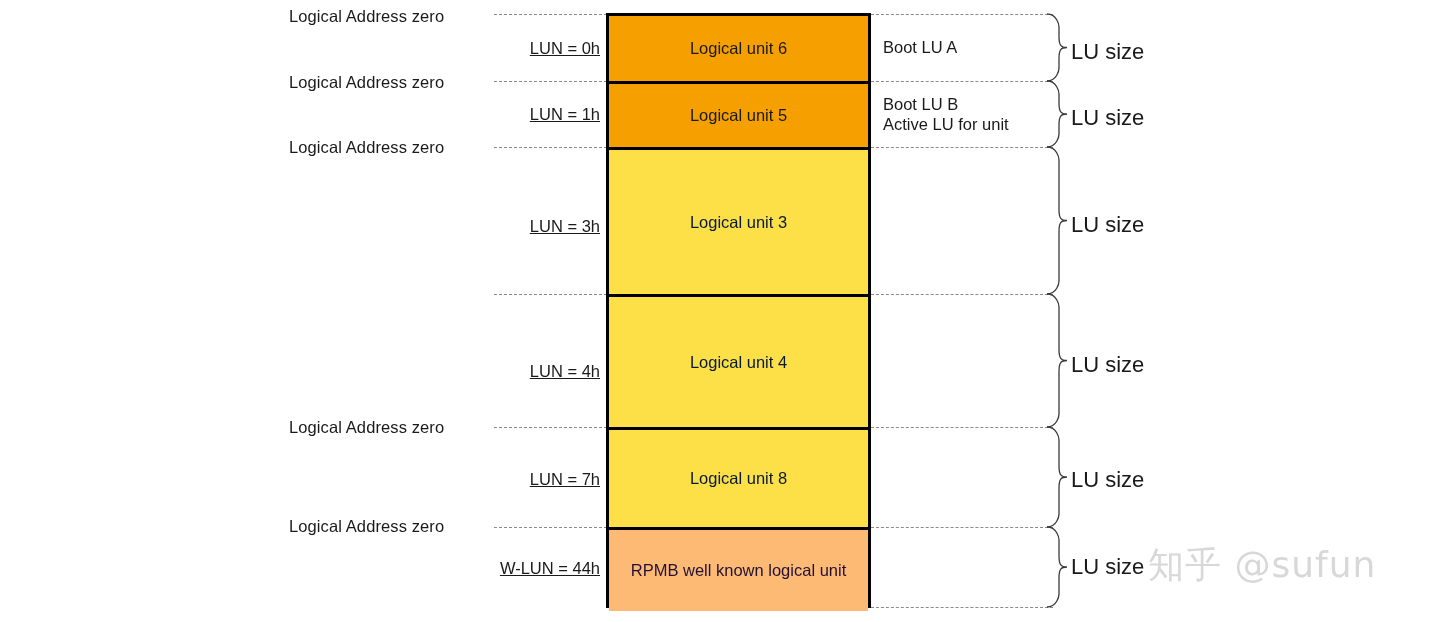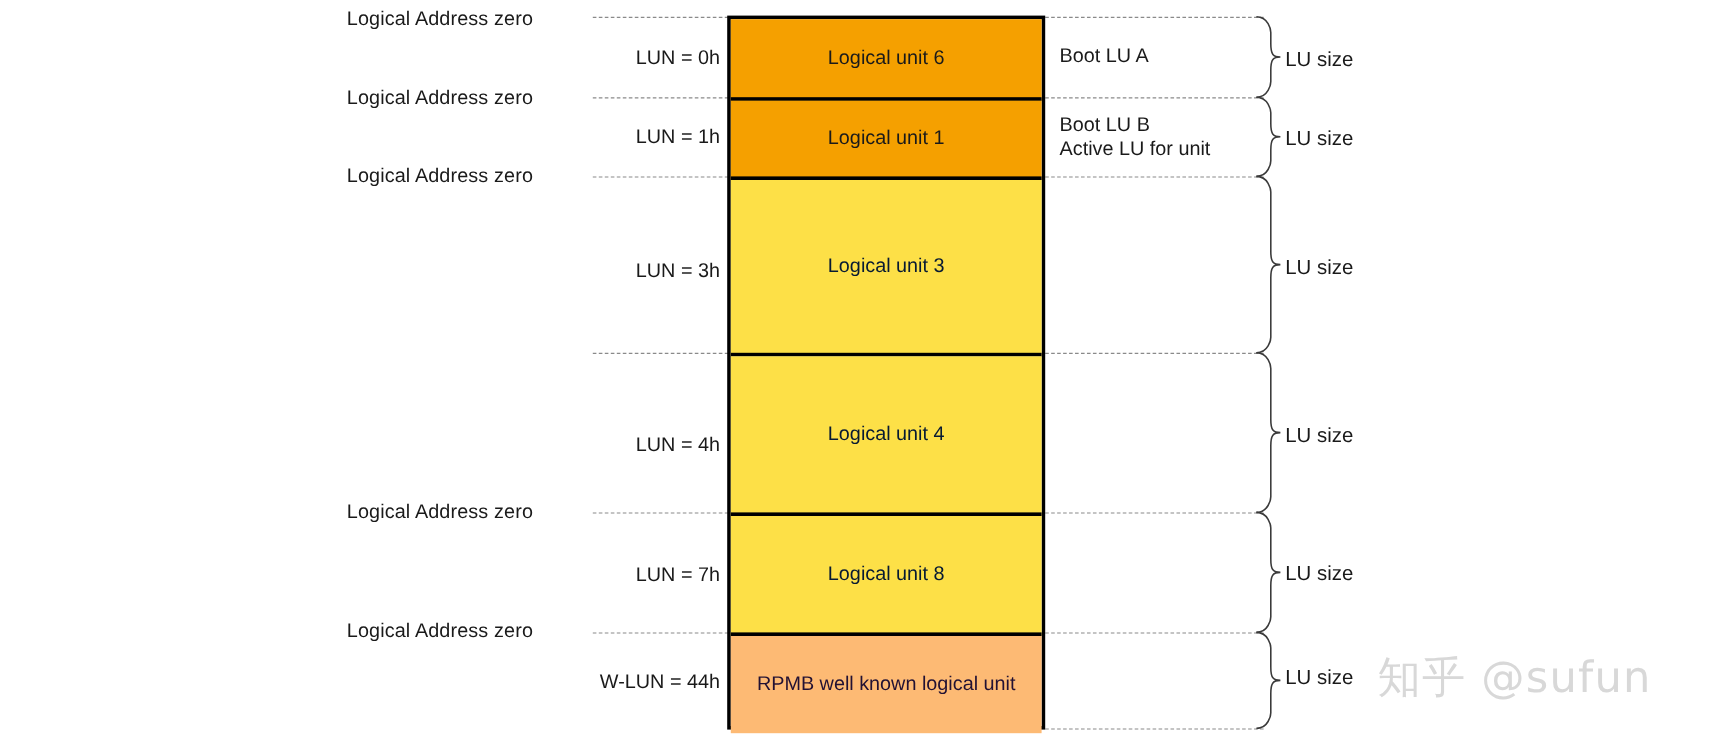--- a/index.html
+++ b/index.html
@@ -60,6 +60,7 @@
     color: #1a1a1a;
     white-space: nowrap;
     line-height: 1;
+    text-decoration: underline;
   }
   .lun-col {
     position: absolute;

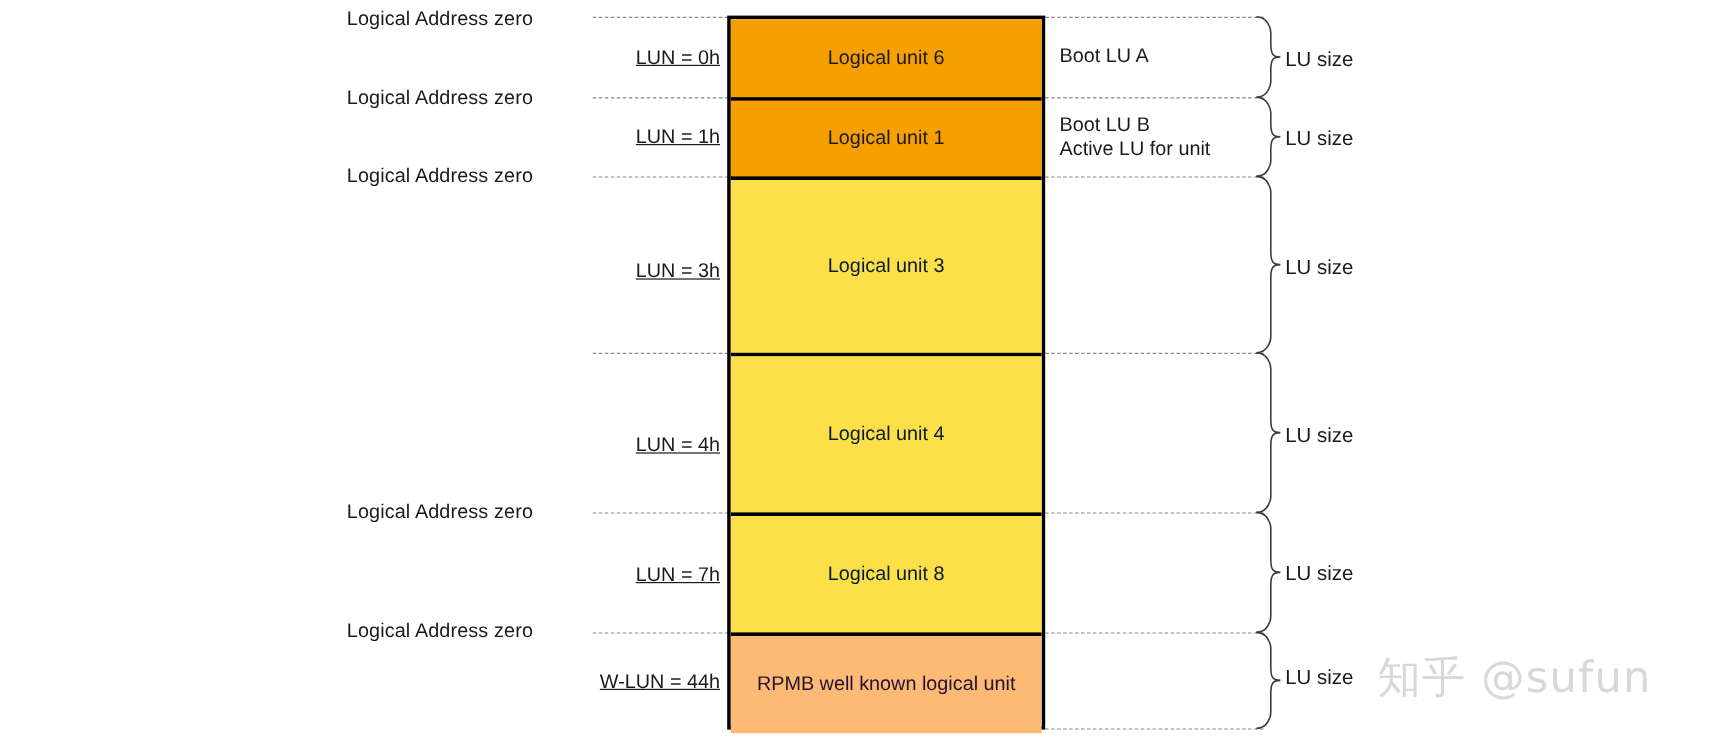--- a/index.html
+++ b/index.html
@@ -138,7 +138,7 @@
   .lusize-label {
     position: absolute;
     left: 1071px;
-    font-size: 17px;
+    font-size: 22px;
     color: #1a1a1a;
     white-space: nowrap;
     line-height: 1;

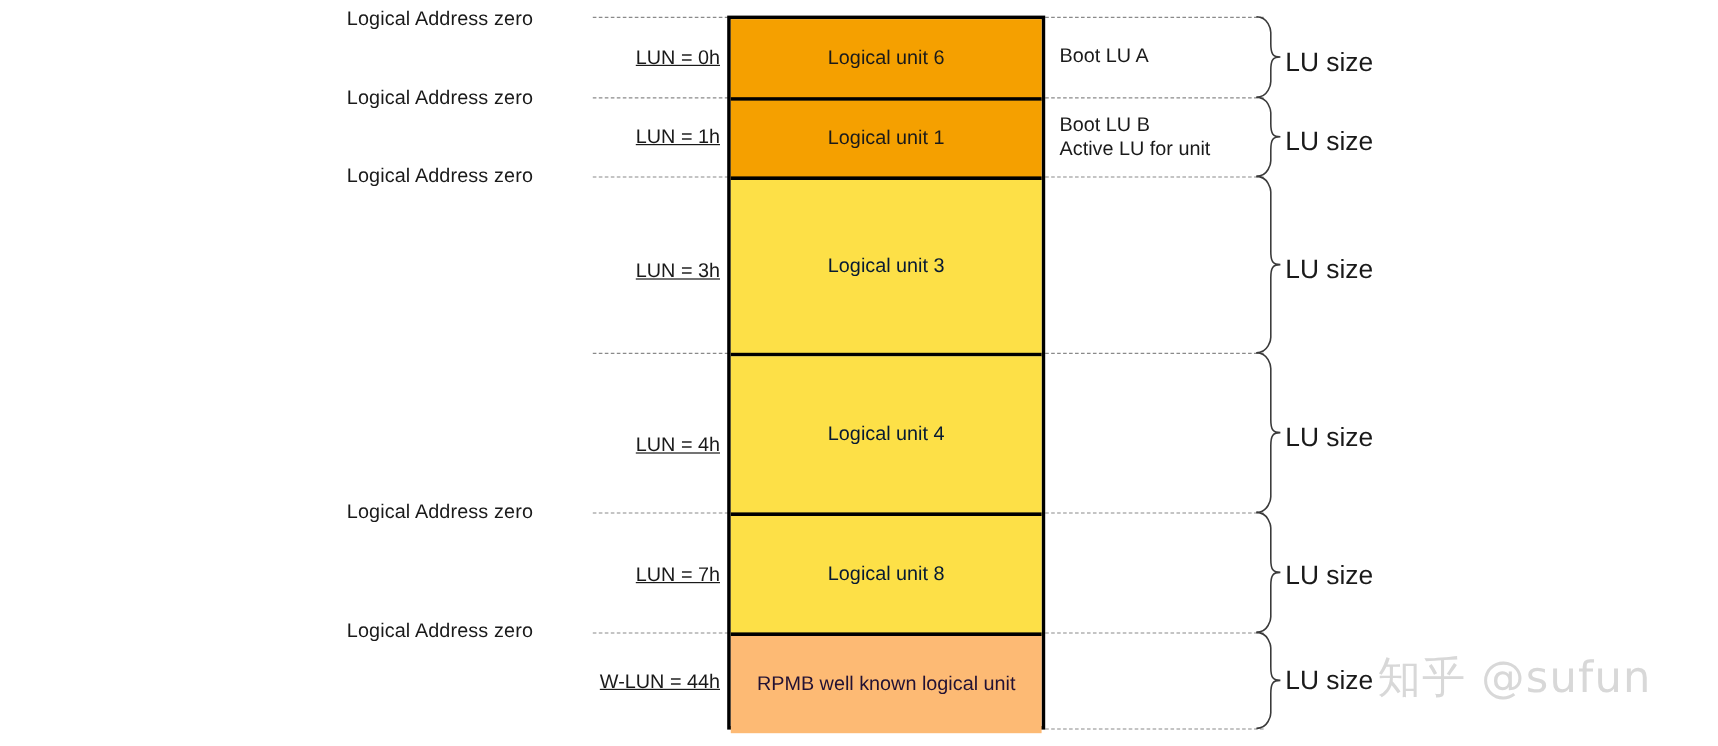--- a/index.html
+++ b/index.html
@@ -203,7 +203,7 @@
         <span>Logical unit 6</span>
       </div>
       <div class="lu-cell lu-orange sep" style="top: 68px; height: 66px;">
-        <span>Logical unit 1</span>
+        <span>Logical unit 5</span>
       </div>
       <div class="lu-cell lu-cyan sep" style="top: 134px; height: 147px;">
         <span>Logical unit 3</span>

